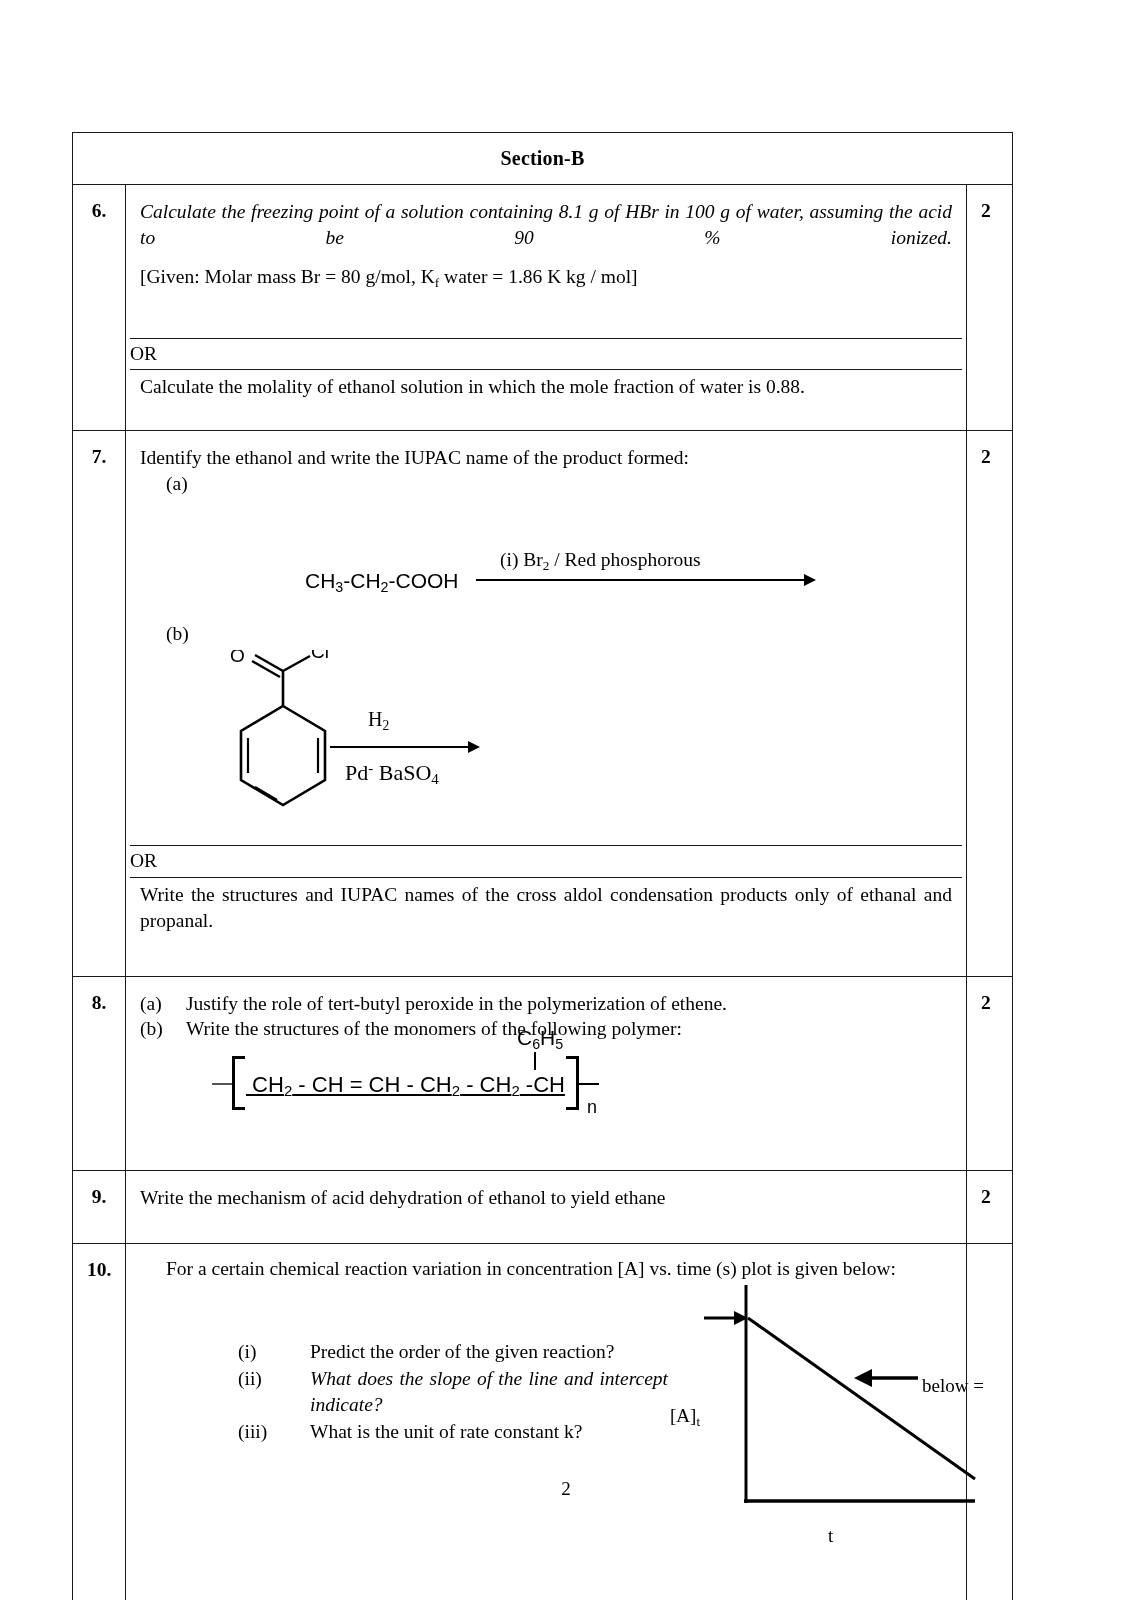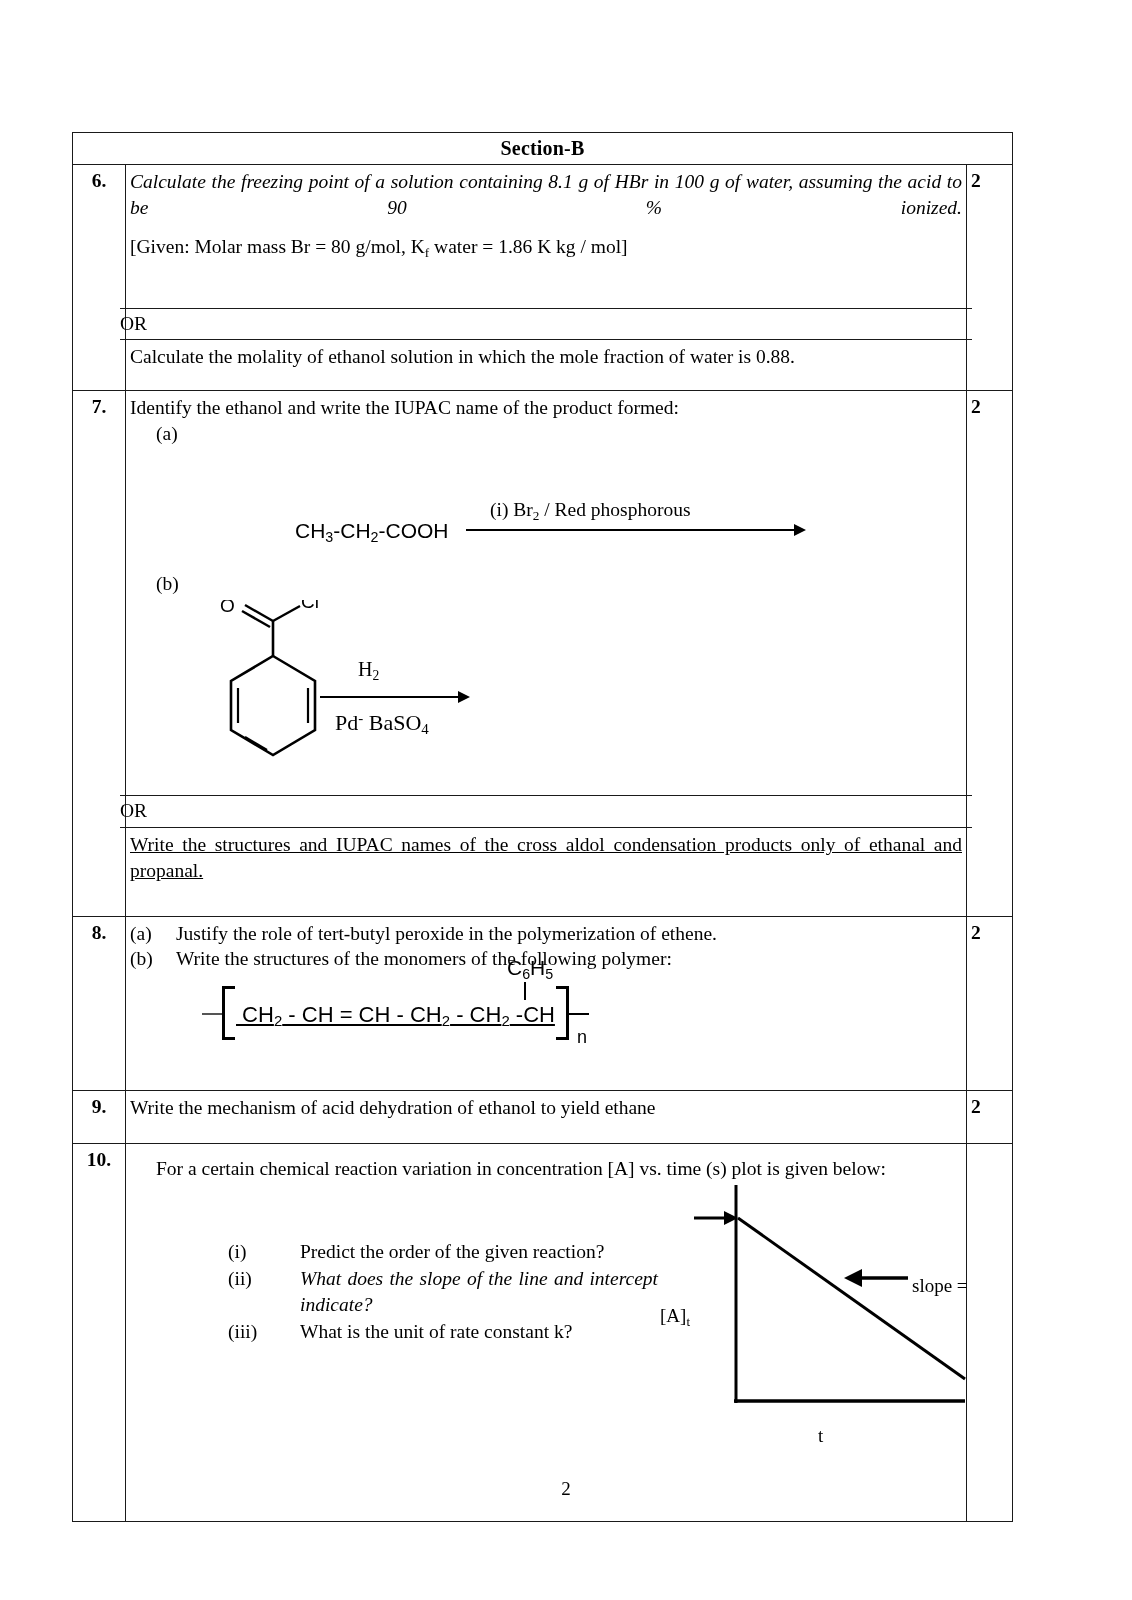--- a/index.html
+++ b/index.html
@@ -35,7 +35,7 @@
   .qtable td {
     border: 1.4px solid #1a1a1a;
     vertical-align: top;
-    padding: 4px;
+    padding: 14px;
   }
   .col-num  { width: 53px; }
   .col-body { width: 841px; }

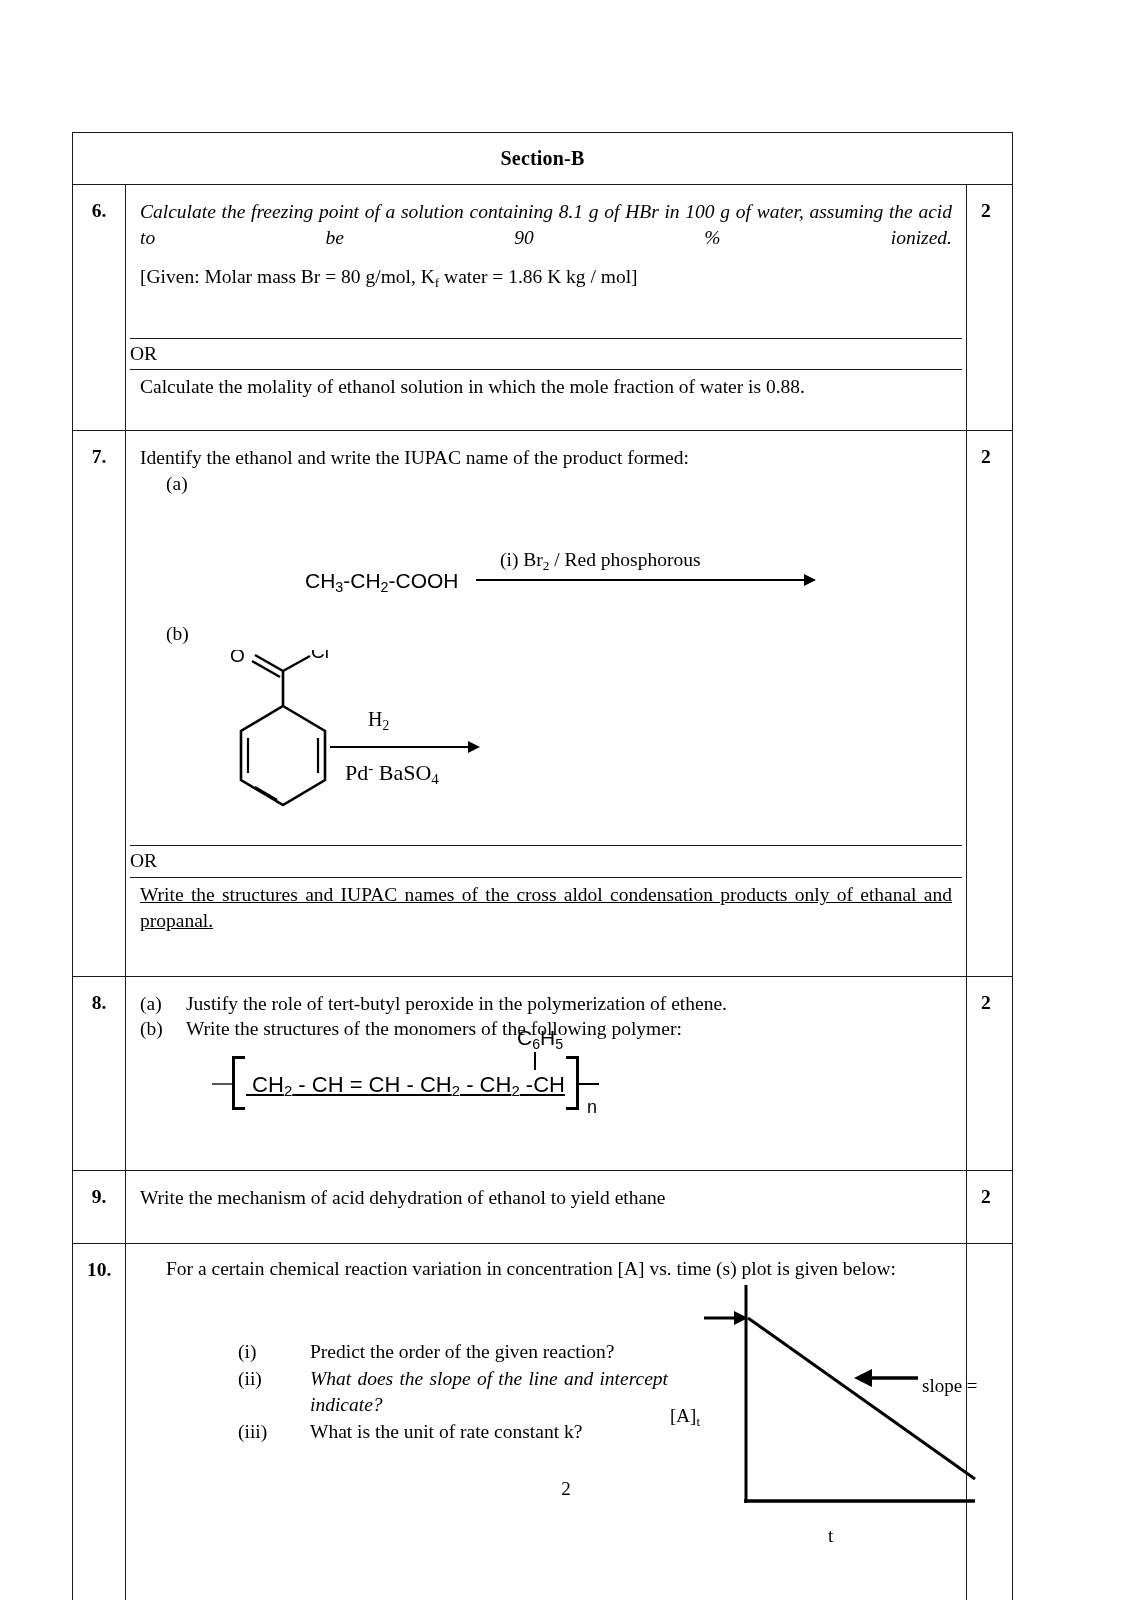--- a/index.html
+++ b/index.html
@@ -71,7 +71,7 @@
 
   
   .just { text-align: justify; text-align-last: justify; font-style: italic; }
-  .justl { text-align: justify; text-decoration: underline; }
+  .justl { text-align: justify; }
   .indent1 { padding-left: 26px; }
   sub { font-size: .68em; vertical-align: -0.28em; }
   sup { font-size: .68em; vertical-align: 0.45em; }

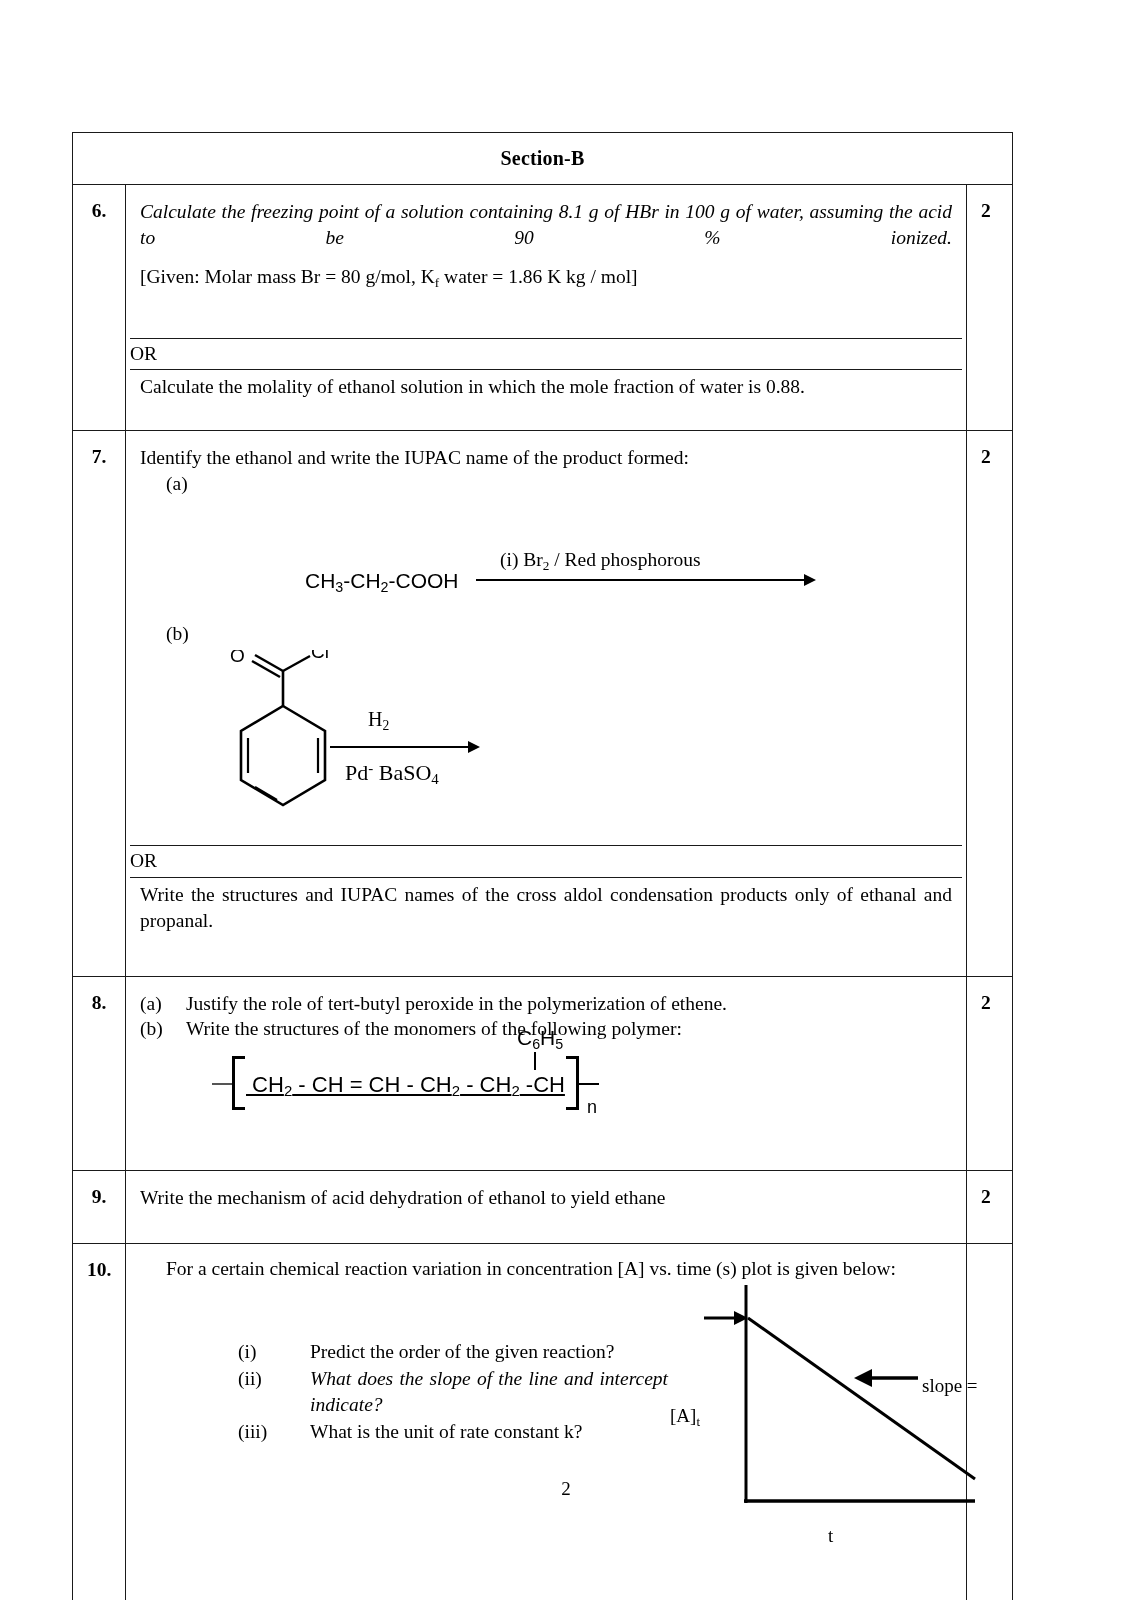--- a/index.html
+++ b/index.html
@@ -431,7 +431,7 @@
                 <span>[A]</span><sub>t</sub>
               </div>
               <div class="axis-x-label">t</div>
-              <div class="slope-label">slope =</div>
+              <div class="slope-label">below =</div>
             </div>
           </div>
           <div style="height:6px;"></div>

